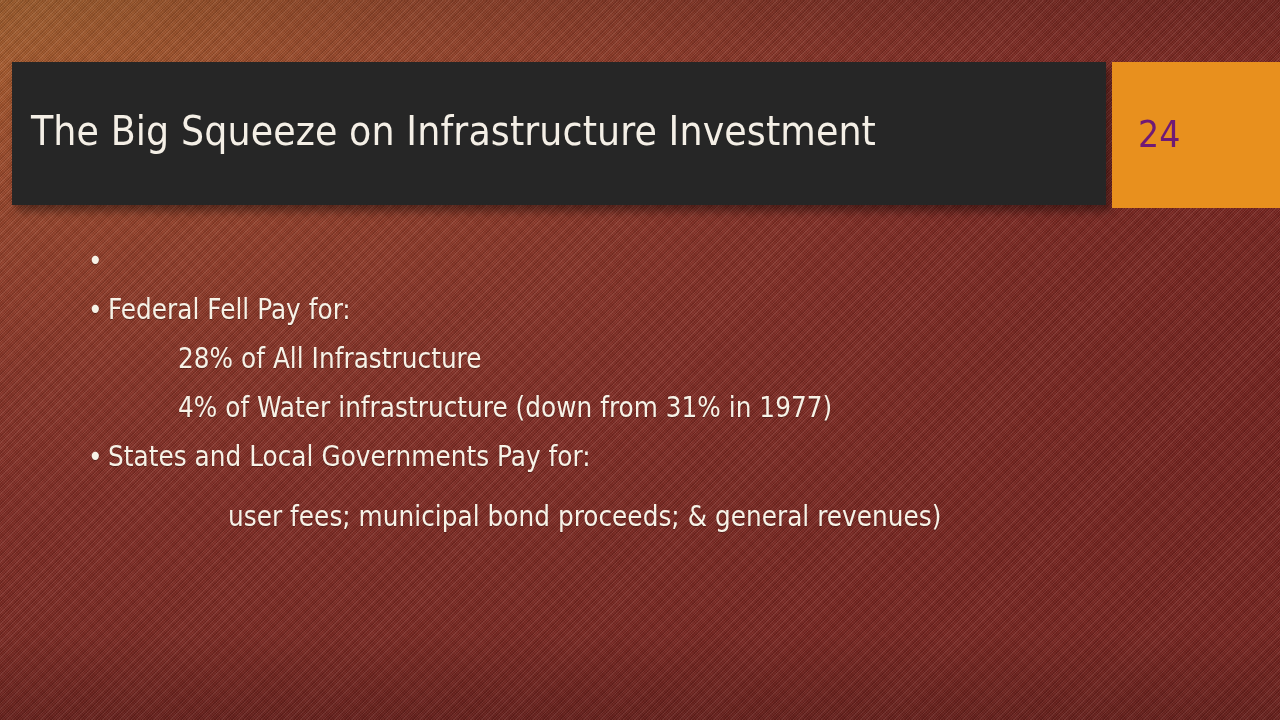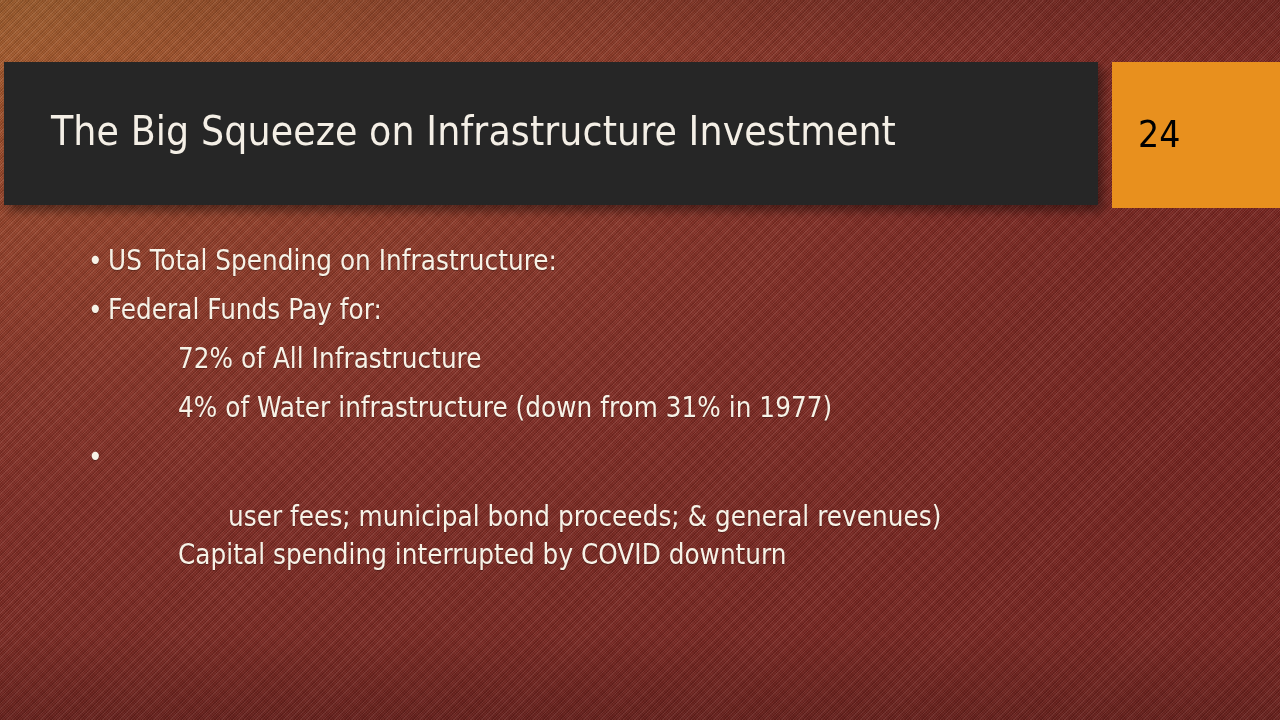--- a/index.html
+++ b/index.html
@@ -76,7 +76,7 @@
   
   #title-bar {
     position: absolute;
-    left: 4px;
+    left: 12px;
     top: 62px;
     width: 1094px;
     height: 143px;
@@ -85,7 +85,7 @@
     display: flex;
     align-items: center;
     box-sizing: border-box;
-    padding-left: 47px;
+    padding-left: 19px;
     padding-bottom: 4px;
   }
   #title-text {

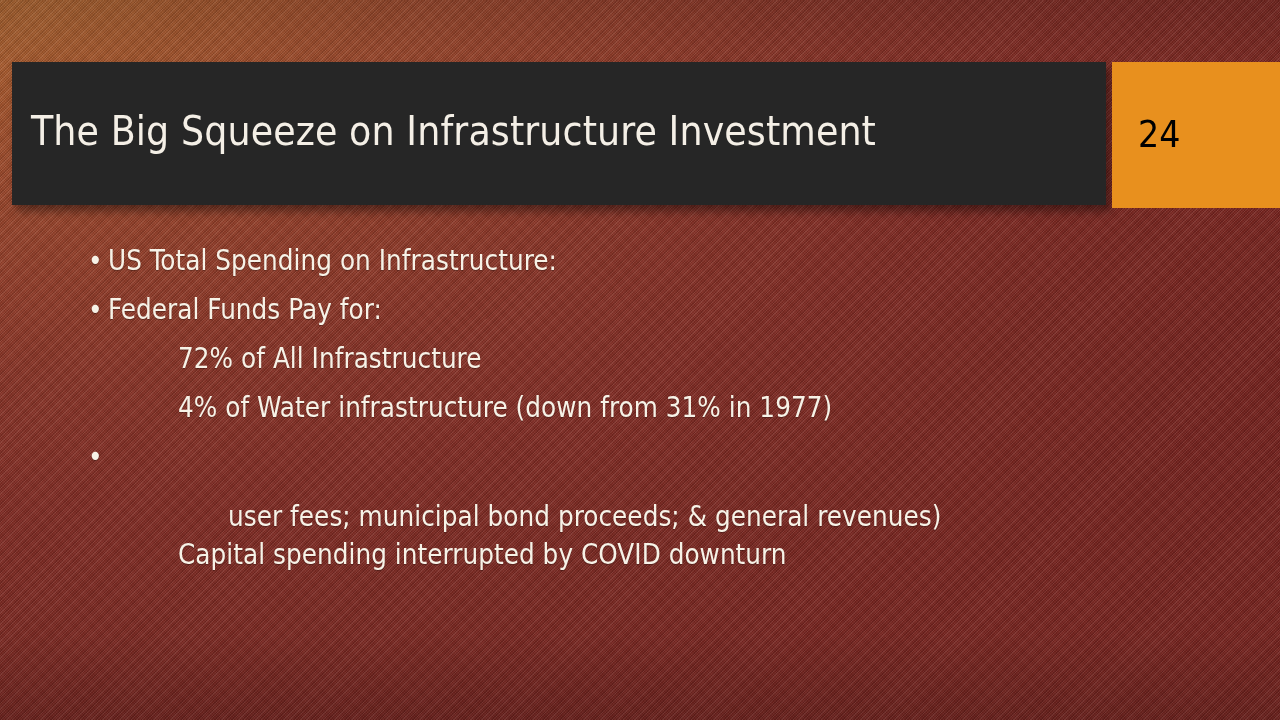--- a/index.html
+++ b/index.html
@@ -112,7 +112,7 @@
     padding-bottom: 2px;
   }
   #slide-number {
-    color: #000000;
+    color: #701a75;
     font-size: 37px;
     line-height: 1;
     font-weight: 400;

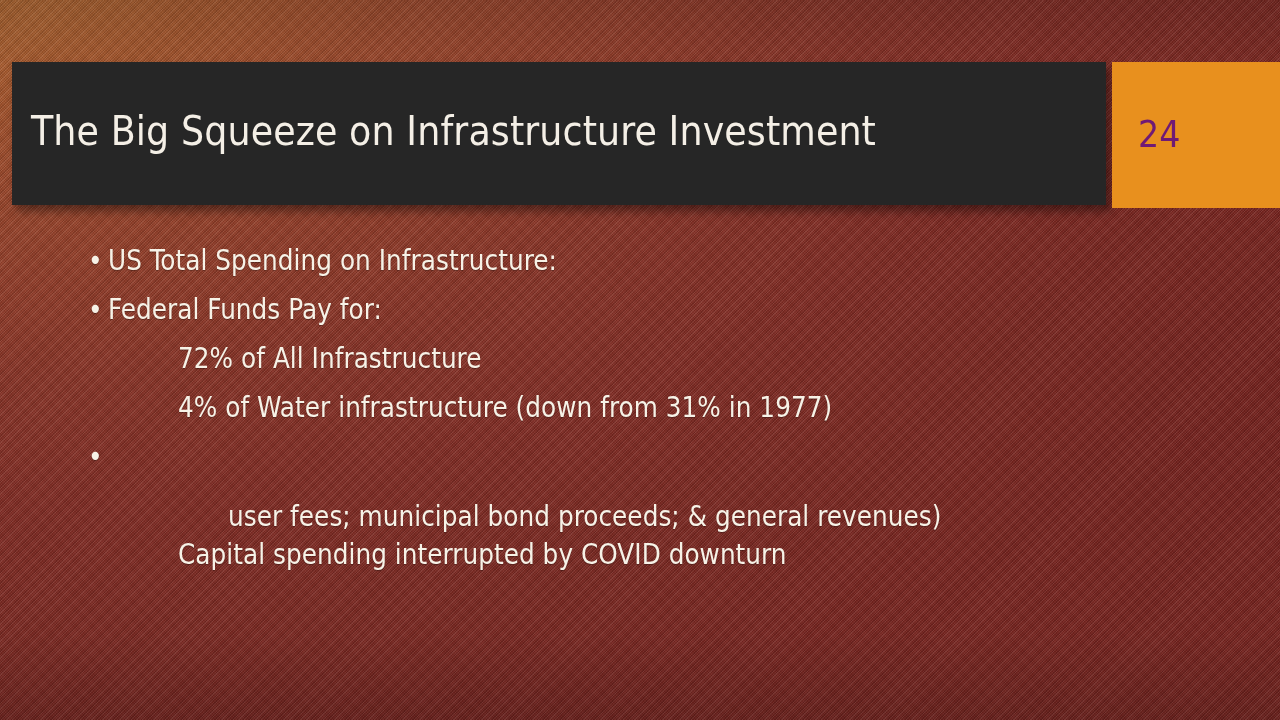--- a/index.html
+++ b/index.html
@@ -171,7 +171,6 @@
   <div id="body">
       <div class="line lvl1">
         <span class="bullet">•</span>
-        <span>US Total Spending on Infrastructure:</span>
       </div>
       <div class="line lvl1">
         <span class="bullet">•</span>

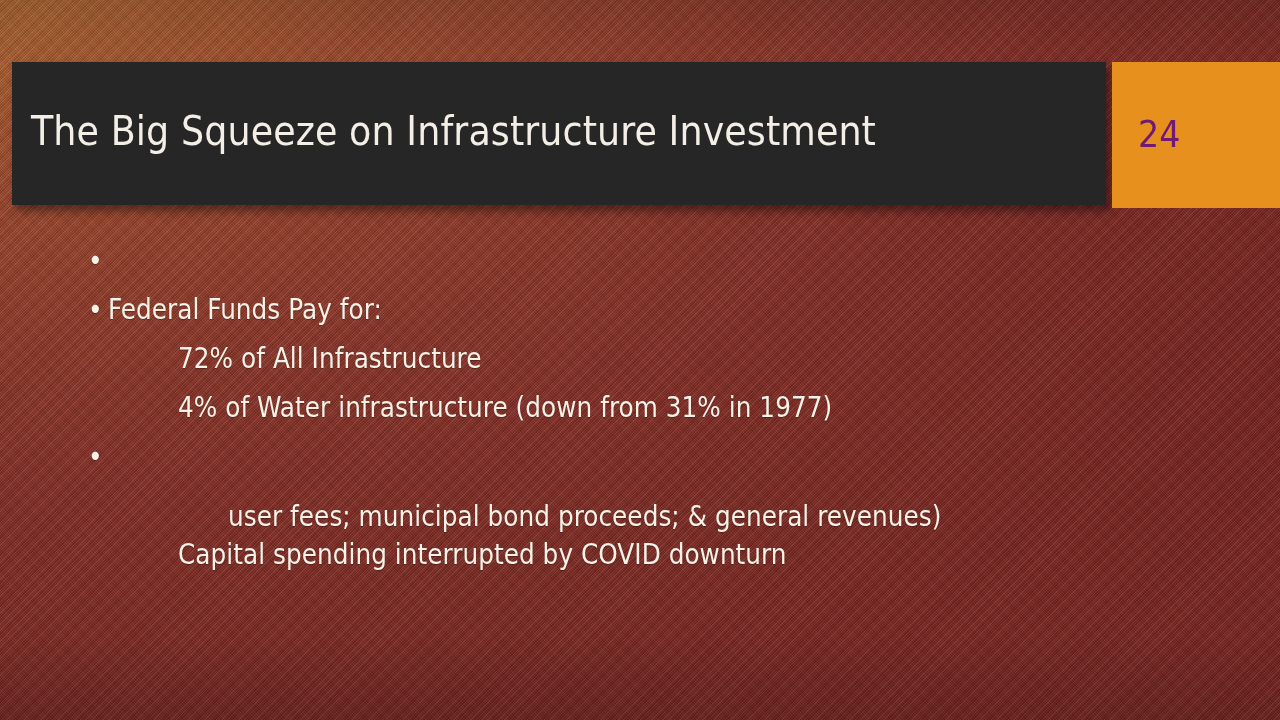--- a/index.html
+++ b/index.html
@@ -174,7 +174,7 @@
       </div>
       <div class="line lvl1">
         <span class="bullet">•</span>
-        <span>Federal Funds Pay for:</span>
+        <span>Federal Fell Pay for:</span>
       </div>
       <div class="line lvl2">
         <span>72% of All Infrastructure</span>

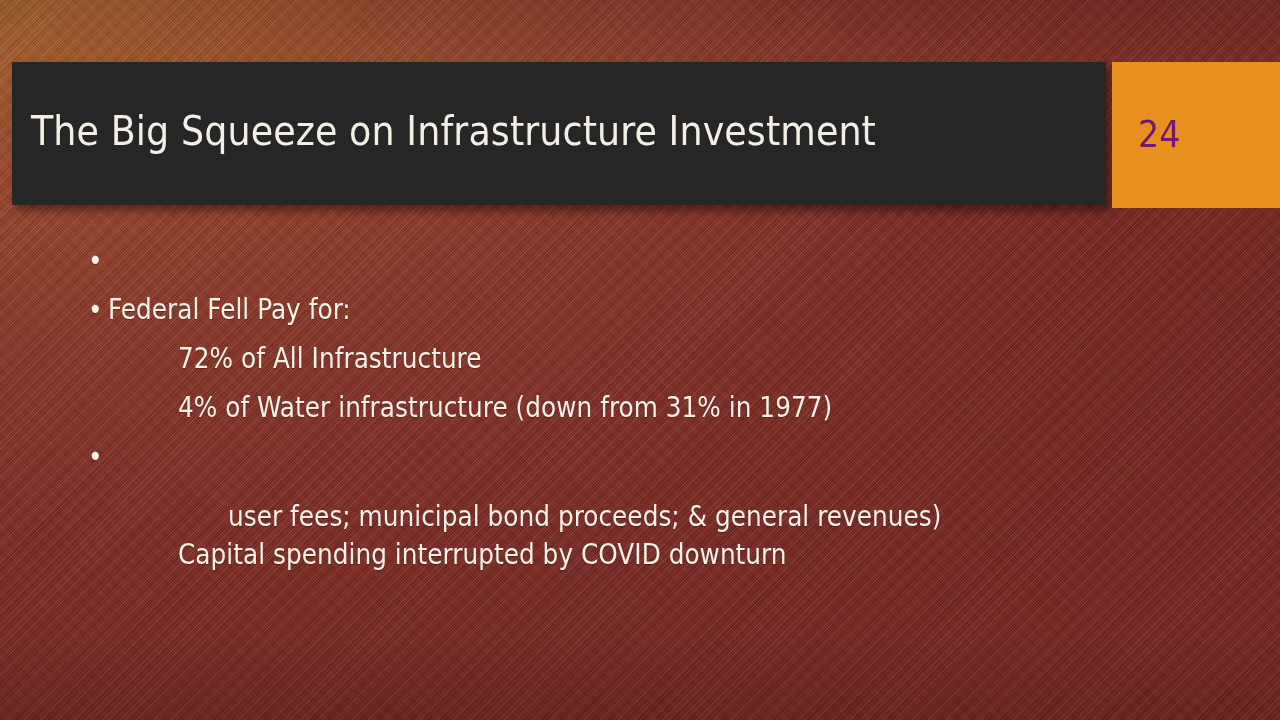--- a/index.html
+++ b/index.html
@@ -177,7 +177,7 @@
         <span>Federal Fell Pay for:</span>
       </div>
       <div class="line lvl2">
-        <span>72% of All Infrastructure</span>
+        <span>28% of All Infrastructure</span>
       </div>
       <div class="line lvl2">
         <span>4% of Water infrastructure (down from 31% in 1977)</span>

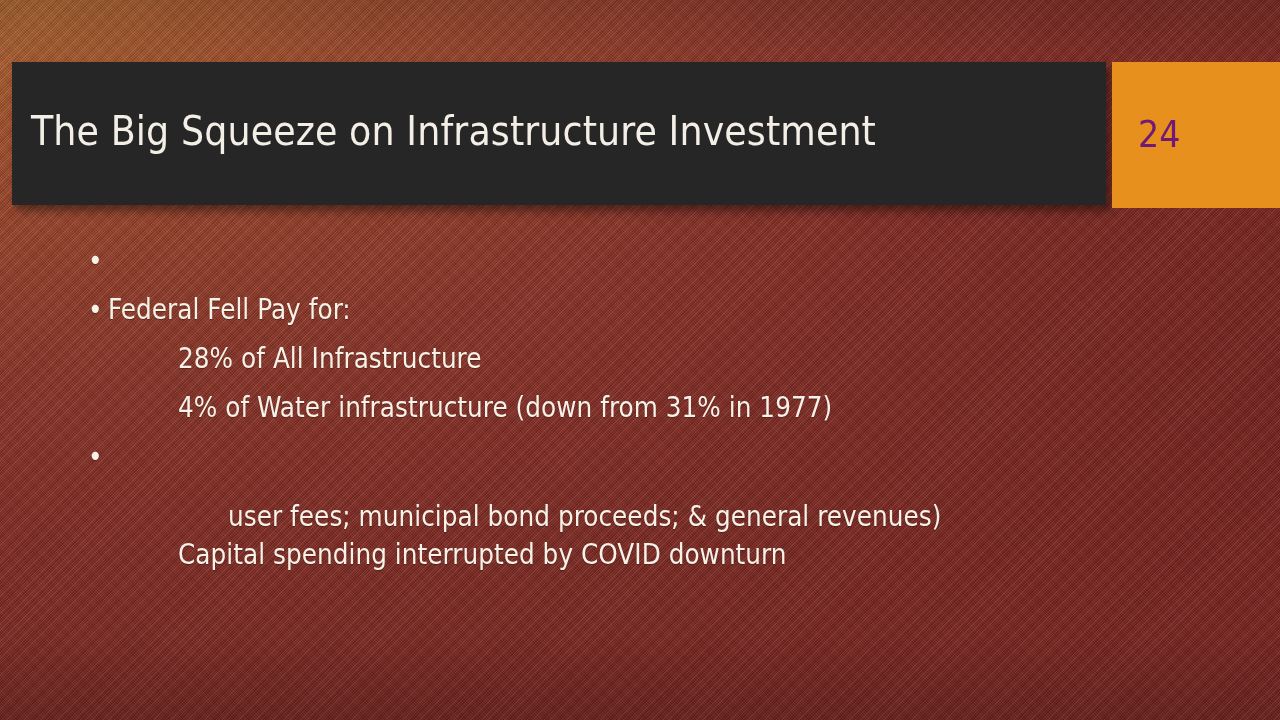--- a/index.html
+++ b/index.html
@@ -184,6 +184,7 @@
       </div>
       <div class="line lvl1">
         <span class="bullet">•</span>
+        <span>States and Local Governments Pay for:</span>
       </div>
       <div class="line lvl2b">
         <span>user fees; municipal bond proceeds; &amp; general revenues)</span>

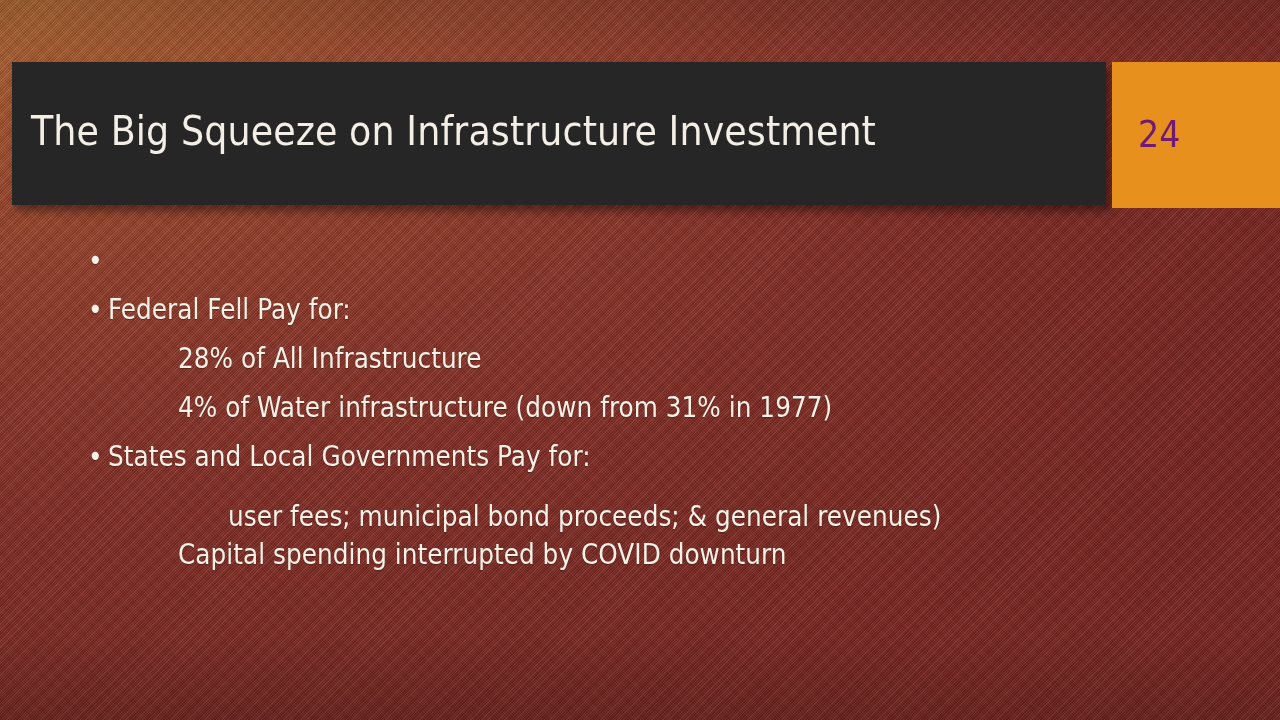--- a/index.html
+++ b/index.html
@@ -189,9 +189,6 @@
       <div class="line lvl2b">
         <span>user fees; municipal bond proceeds; &amp; general revenues)</span>
       </div>
-      <div class="line lvl2">
-        <span>Capital spending interrupted by COVID downturn</span>
-      </div>
     </div>
 
 </div>

